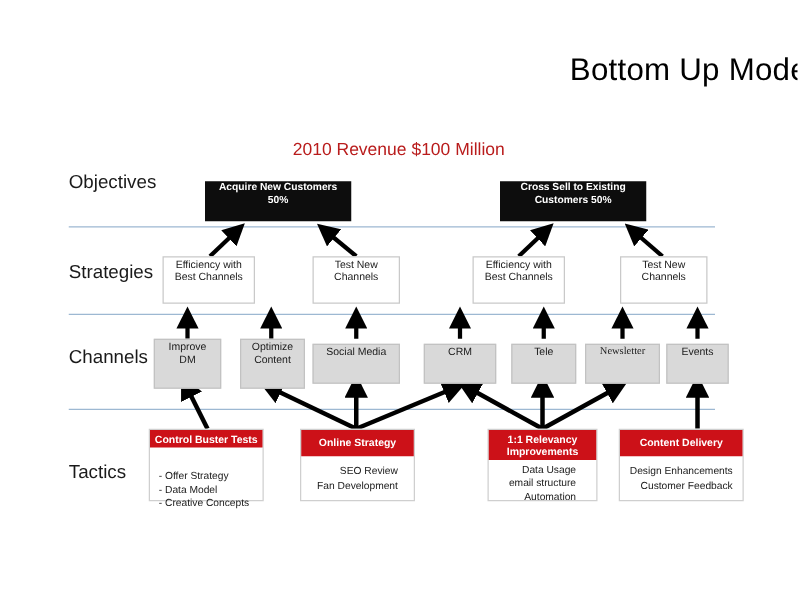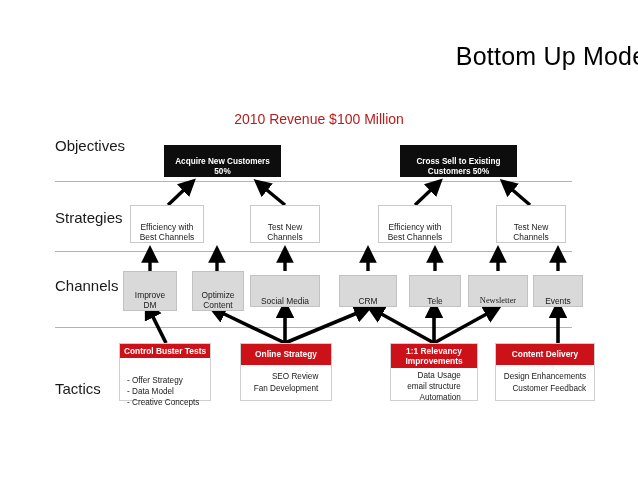--- a/index.html
+++ b/index.html
@@ -41,7 +41,7 @@
   .box{
     position:absolute;
     box-sizing:border-box;
-    display:flex;align-items:flex-end;justify-content:center;
+    display:flex;align-items:flex-start;justify-content:center;
     text-align:center;
     line-height:1.22;
   }

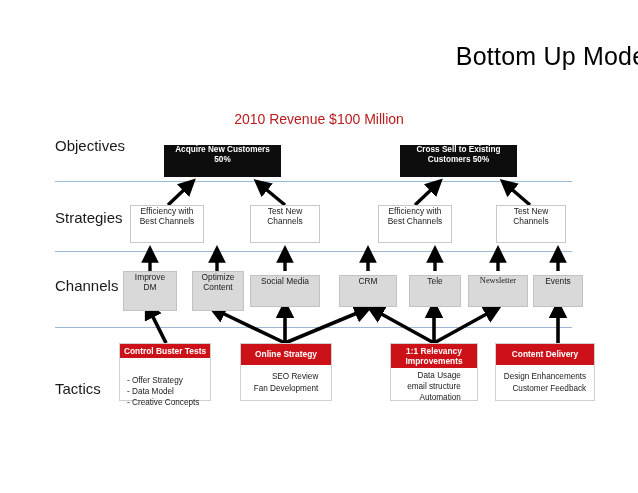--- a/index.html
+++ b/index.html
@@ -106,7 +106,7 @@
   <div class="rowlabel" style="left:55px;top:137px;">Objectives</div>
   <div class="rowlabel" style="left:55px;top:209px;">Strategies</div>
   <div class="rowlabel" style="left:55px;top:277px;">Channels</div>
-  <div class="rowlabel" style="left:55px;top:380px;">Tactics</div>
+  <div class="rowlabel" style="left:55px;top:369px;">Tactics</div>
 
   <svg id="arrows" viewBox="0 0 638 493" xmlns="http://www.w3.org/2000/svg">
     <defs>

